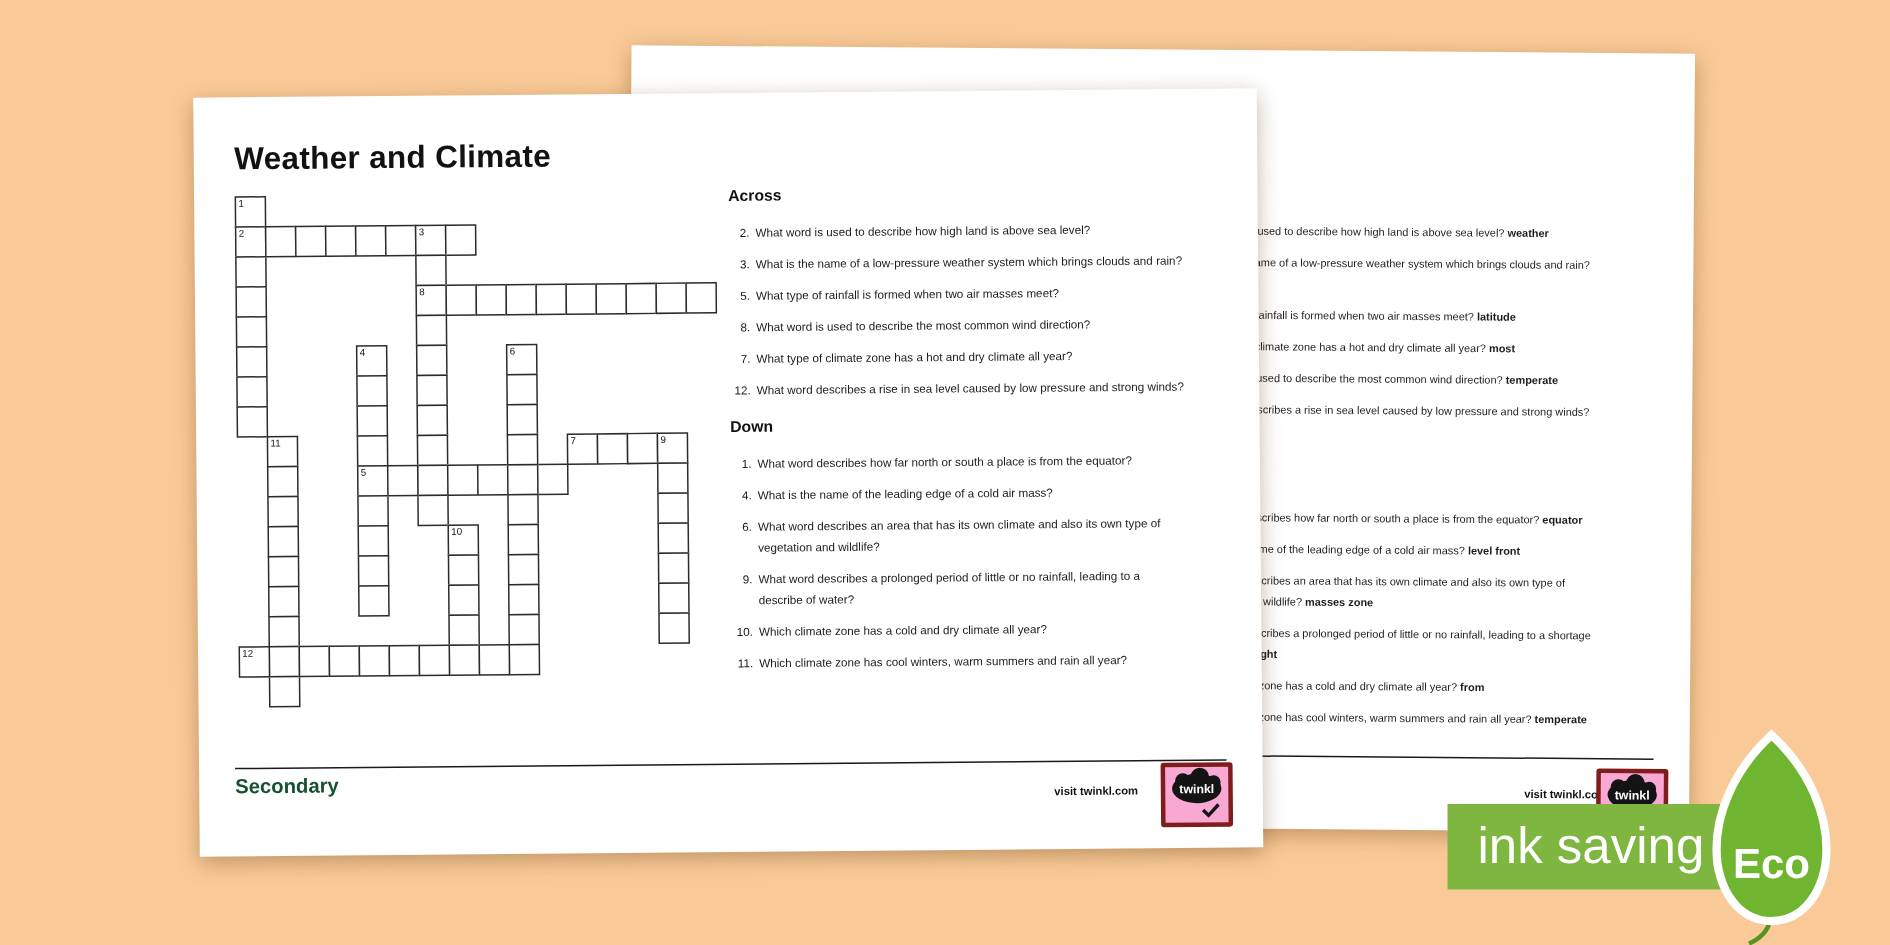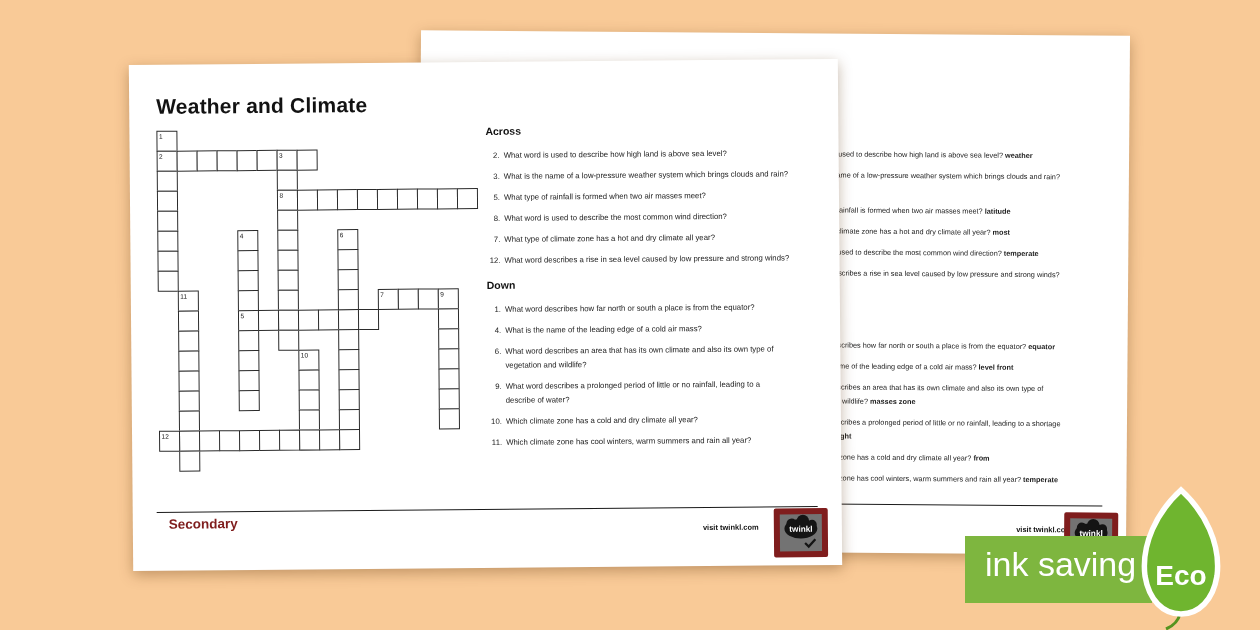--- a/index.html
+++ b/index.html
@@ -39,7 +39,7 @@
   .footer-line{position:absolute;border-top:1.5px solid #1a1a1a;left:24px;width:661px;}
   .front .footer-line{top:447px;}
   .back  .footer-line{top:470px;}
-  .level{position:absolute;left:36px;top:452px;font-size:13.5px;font-weight:bold;color:#7f1d1d;}
+  .level{position:absolute;left:24px;top:452px;font-size:13.5px;font-weight:bold;color:#14532d;}
   .visit{position:absolute;font-size:7.5px;font-weight:bold;color:#111;}
   .front .visit{left:570px;top:463px;}
   .back  .visit{left:599px;top:490px;}

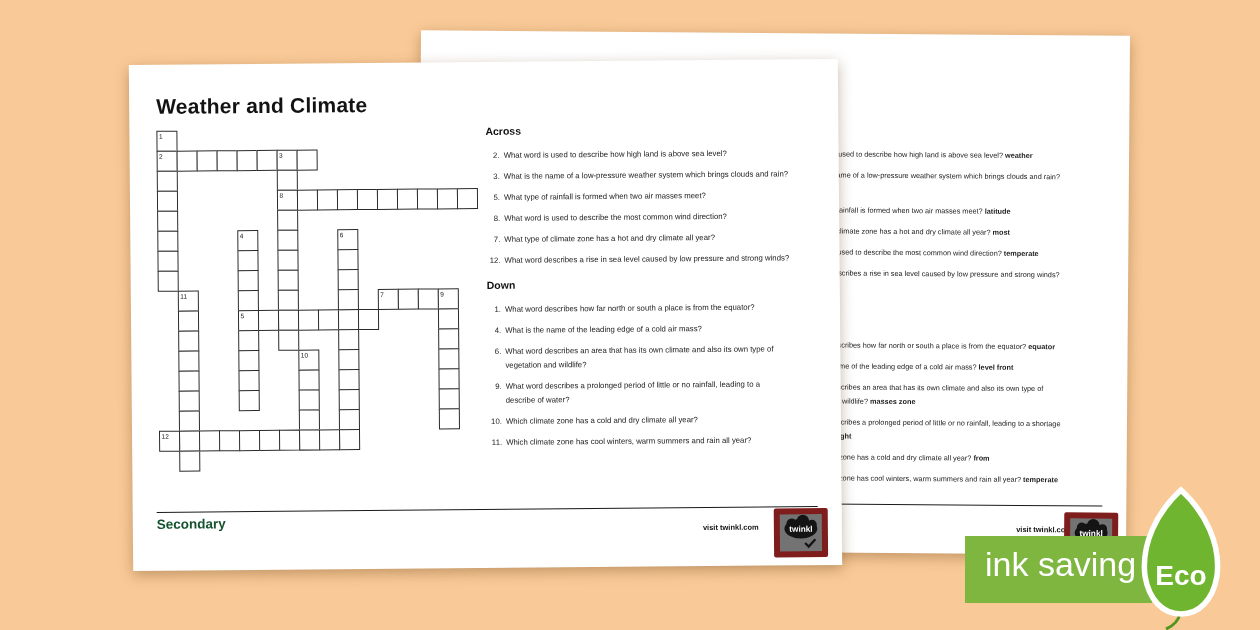--- a/index.html
+++ b/index.html
@@ -43,7 +43,7 @@
   .visit{position:absolute;font-size:7.5px;font-weight:bold;color:#111;}
   .front .visit{left:570px;top:463px;}
   .back  .visit{left:599px;top:490px;}
-  .logo{position:absolute;width:42px;height:37px;background:#737373;border:6px solid #7f1d1d;border-radius:2px;}
+  .logo{position:absolute;width:42px;height:37px;background:#f9a8d4;border:3px solid #7f1d1d;border-radius:2px;}
   .front .logo{left:641px;top:449px;}
   .back  .logo{left:647px;top:477px;}
   .logo svg{display:block;width:100%;height:100%;}

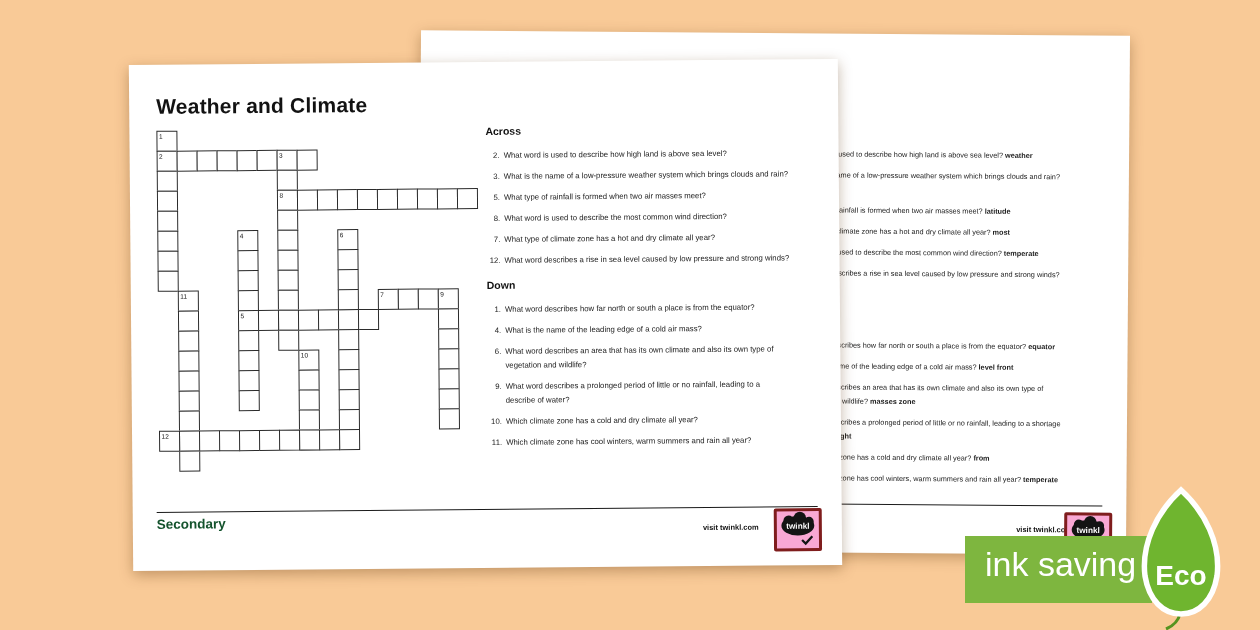--- a/index.html
+++ b/index.html
@@ -48,7 +48,7 @@
   .back  .logo{left:647px;top:477px;}
   .logo svg{display:block;width:100%;height:100%;}
 
-  .banner{position:absolute;left:965px;top:536px;width:187px;height:67px;background:#7eb63f;z-index:3;}
+  .banner{position:absolute;left:965px;top:536px;width:187px;height:57px;background:#7eb63f;z-index:3;}
   .banner .banner-text{position:absolute;left:20px;top:6px;font-size:34px;line-height:45px;color:#ffffff;}
   .leaf-wrap{position:absolute;left:1134px;top:484px;width:94px;height:146px;z-index:4;}
 </style>

